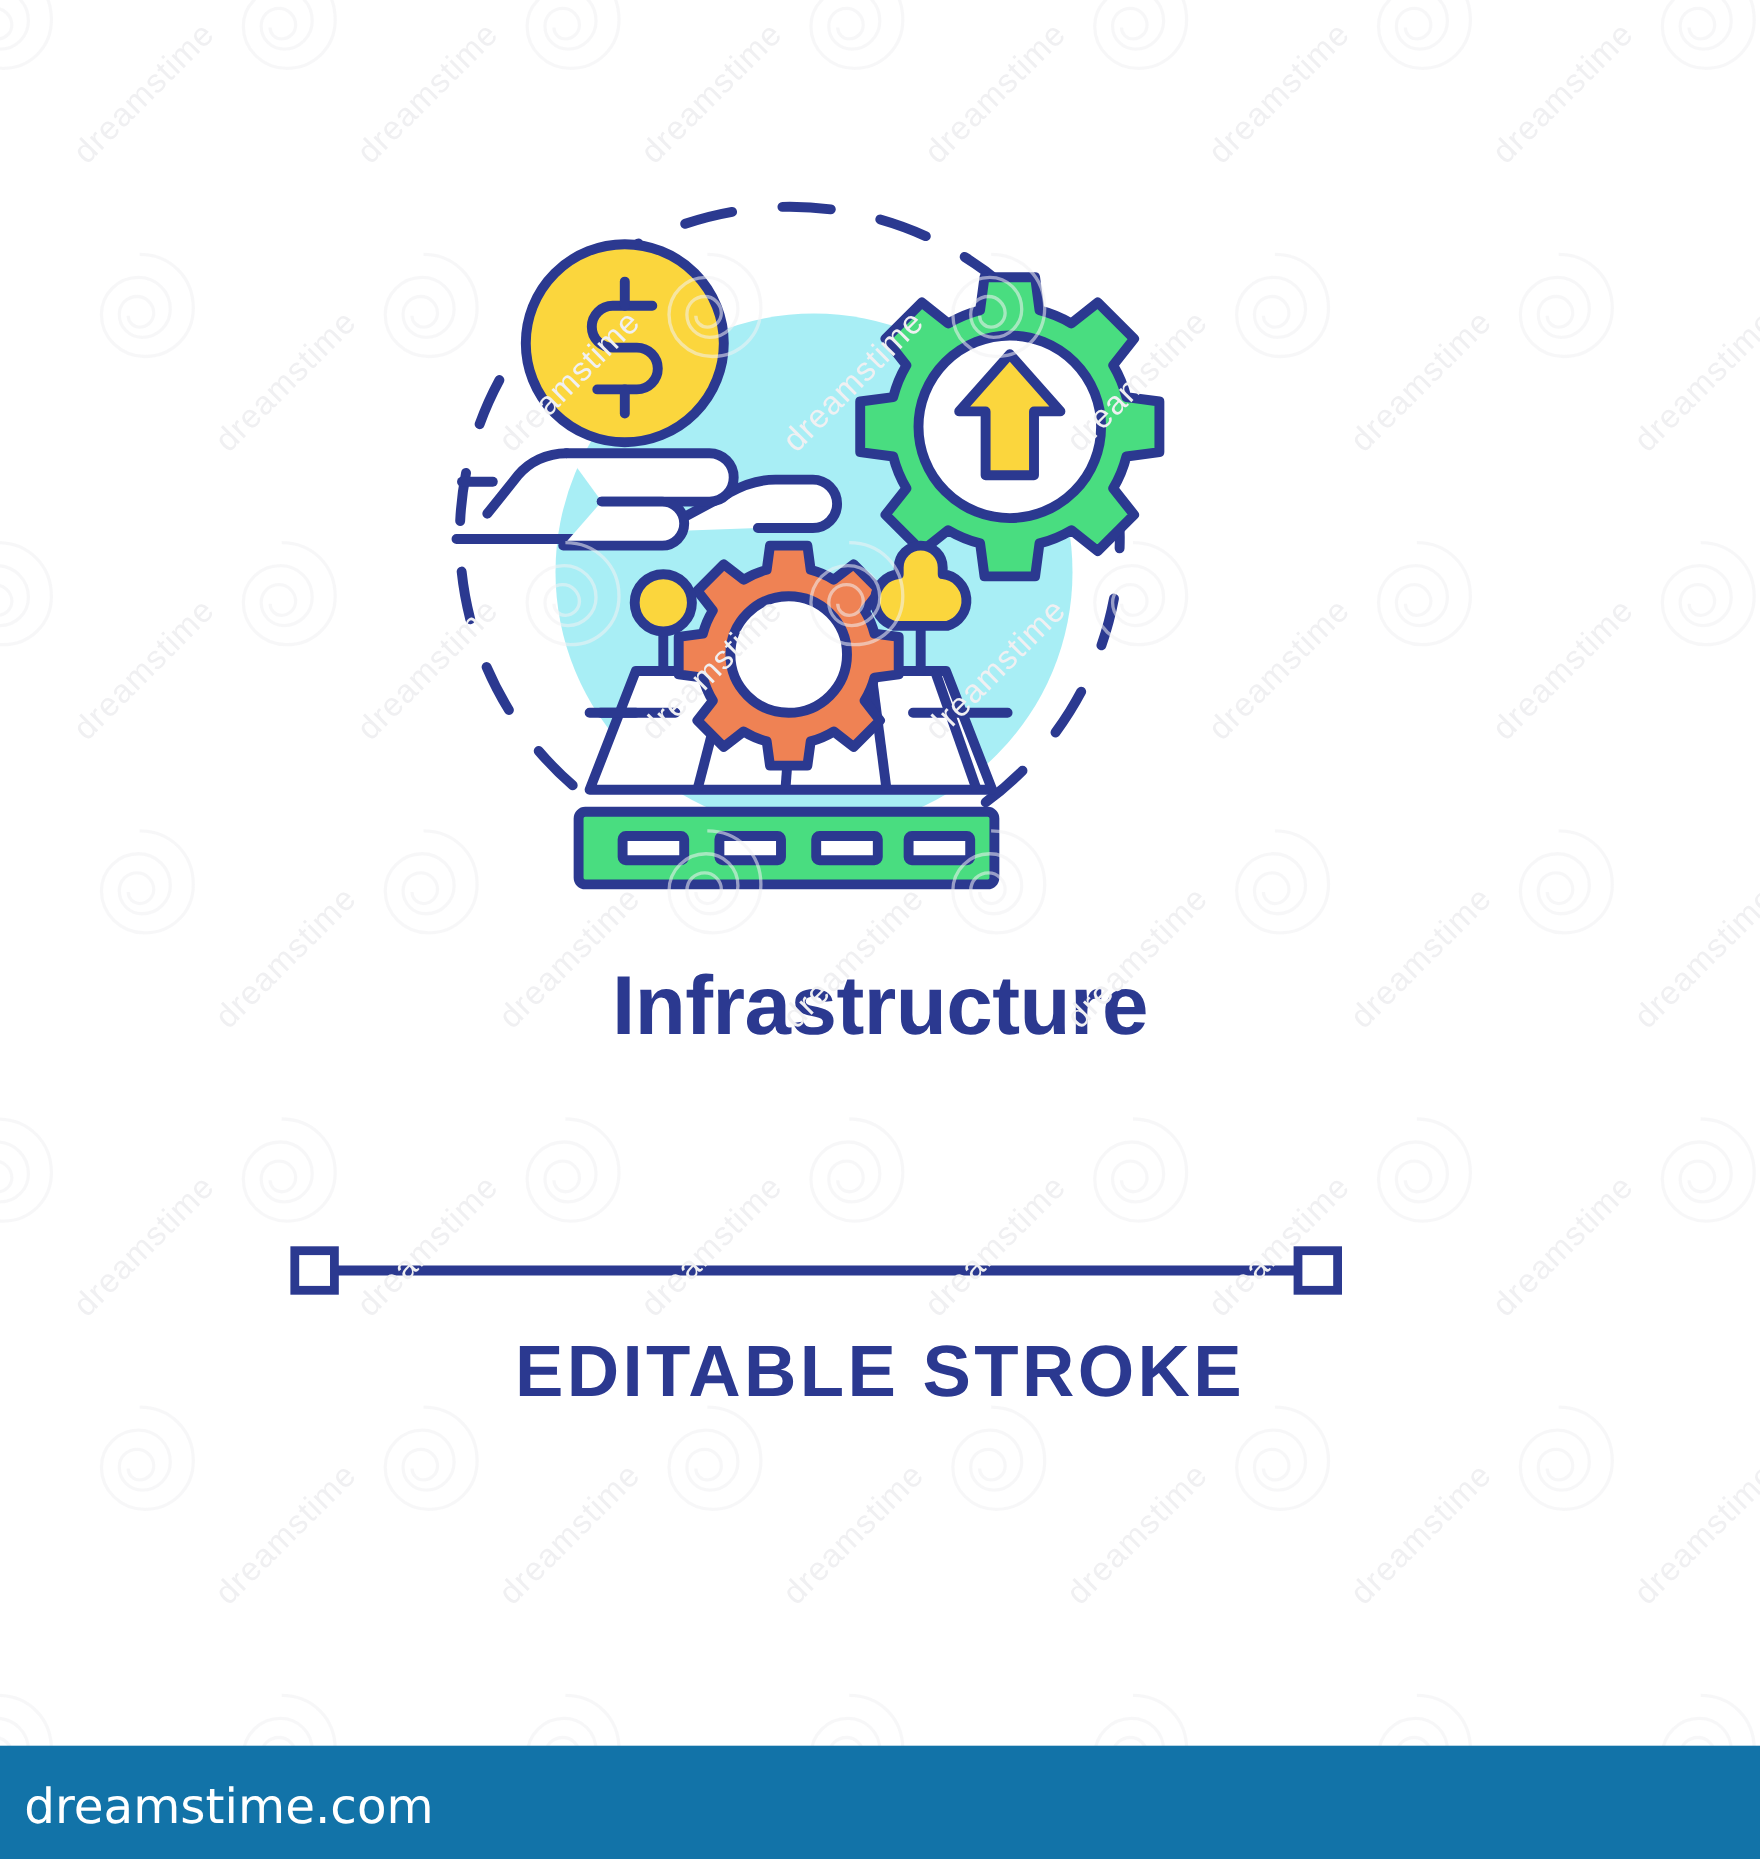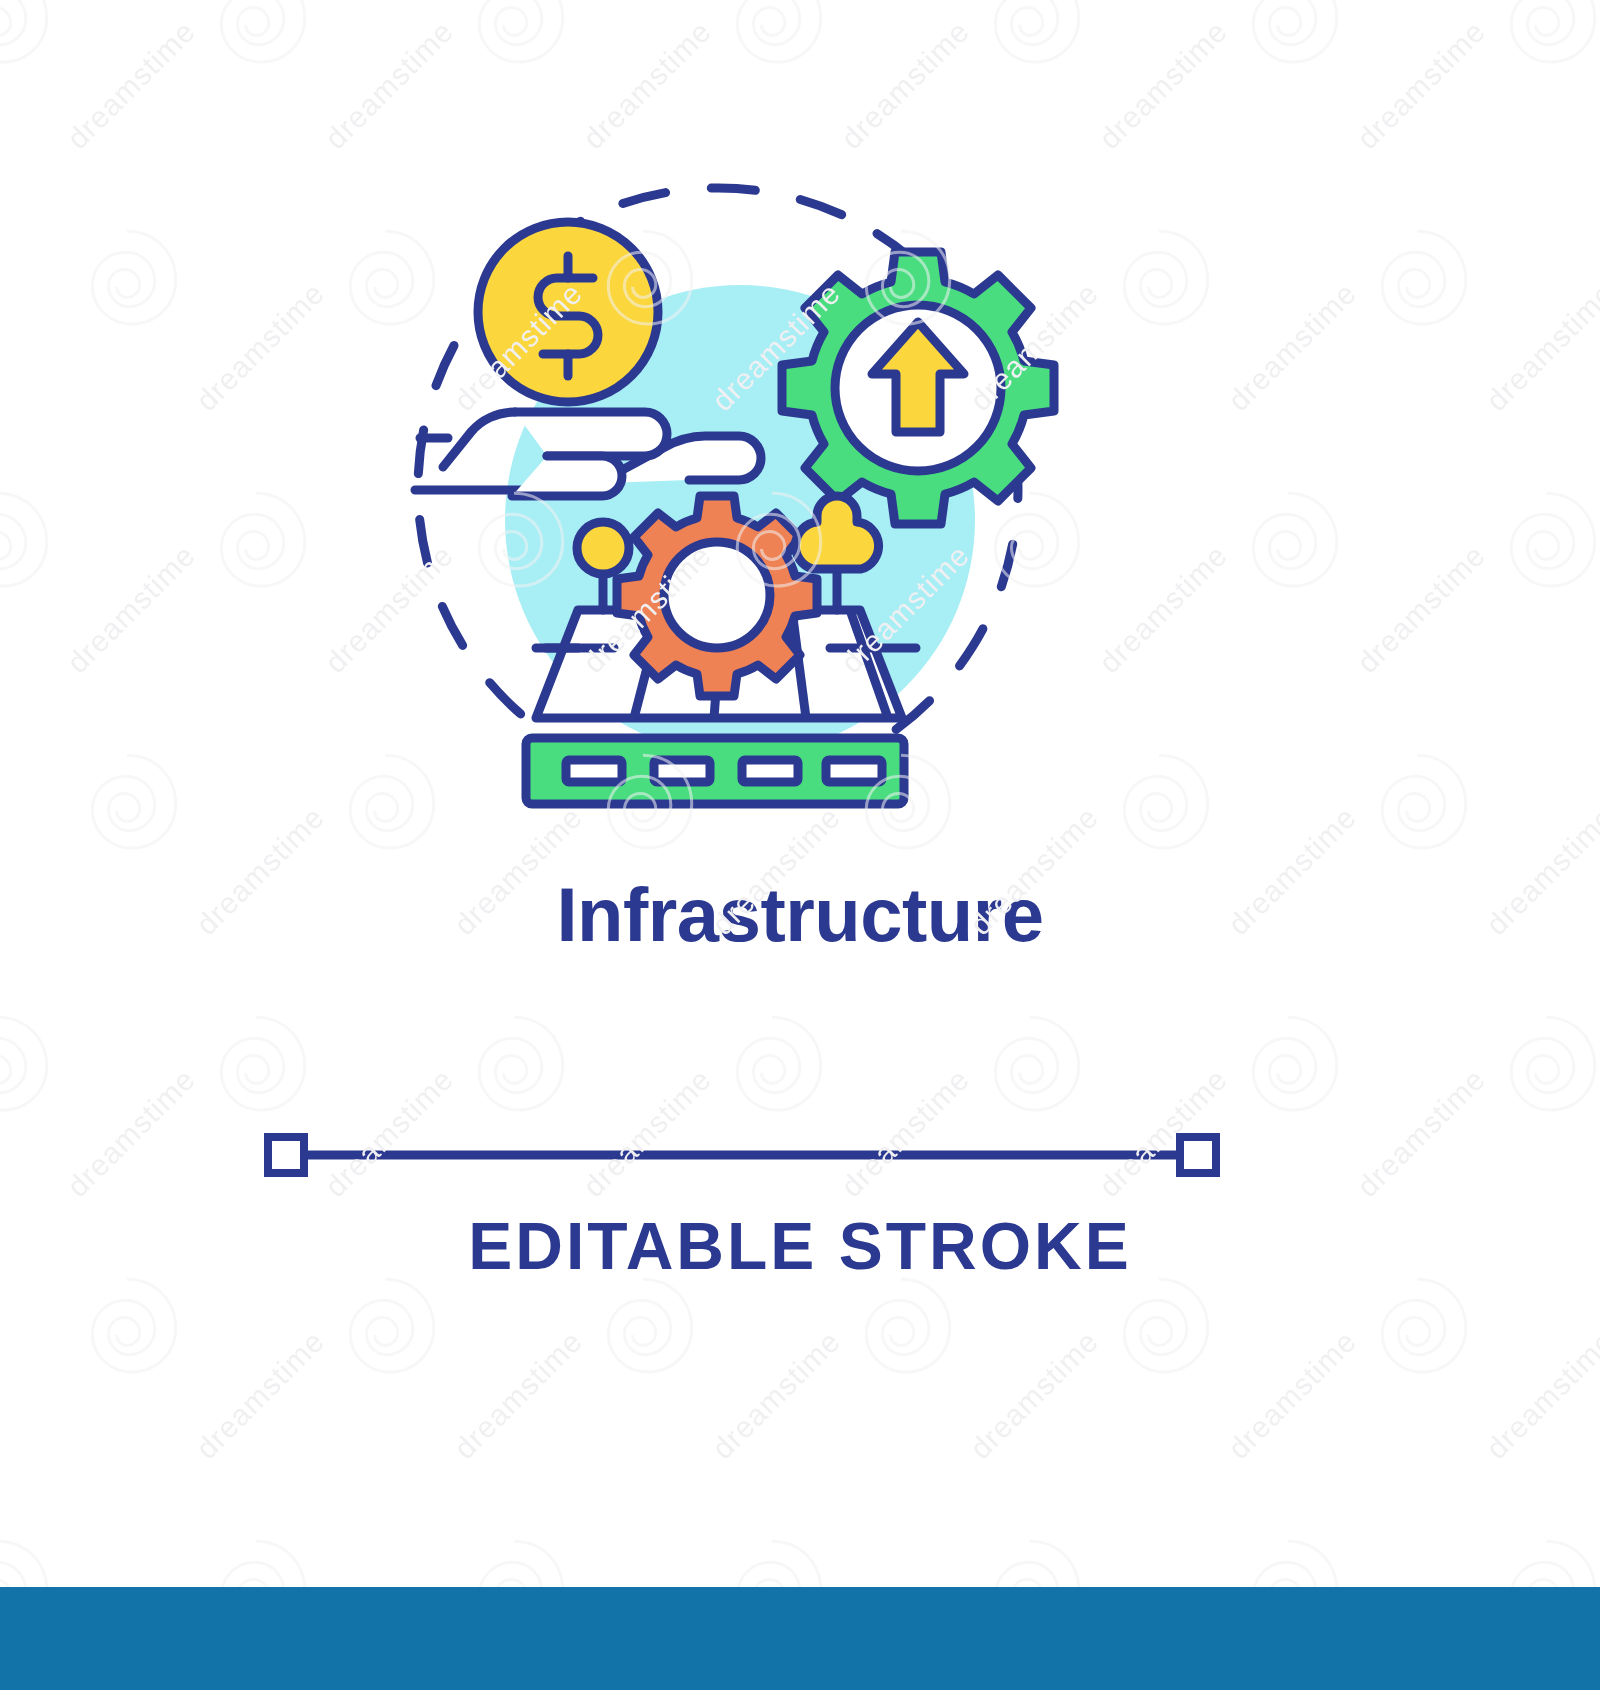--- a/index.html
+++ b/index.html
@@ -403,6 +403,9 @@
   </div>
 
 <div id="footer-bar">
+  <div id="brand-logo">
+    <span id="brand-text">dreamstime.com</span>
+  </div>
 </div>
 
 </body></html>

